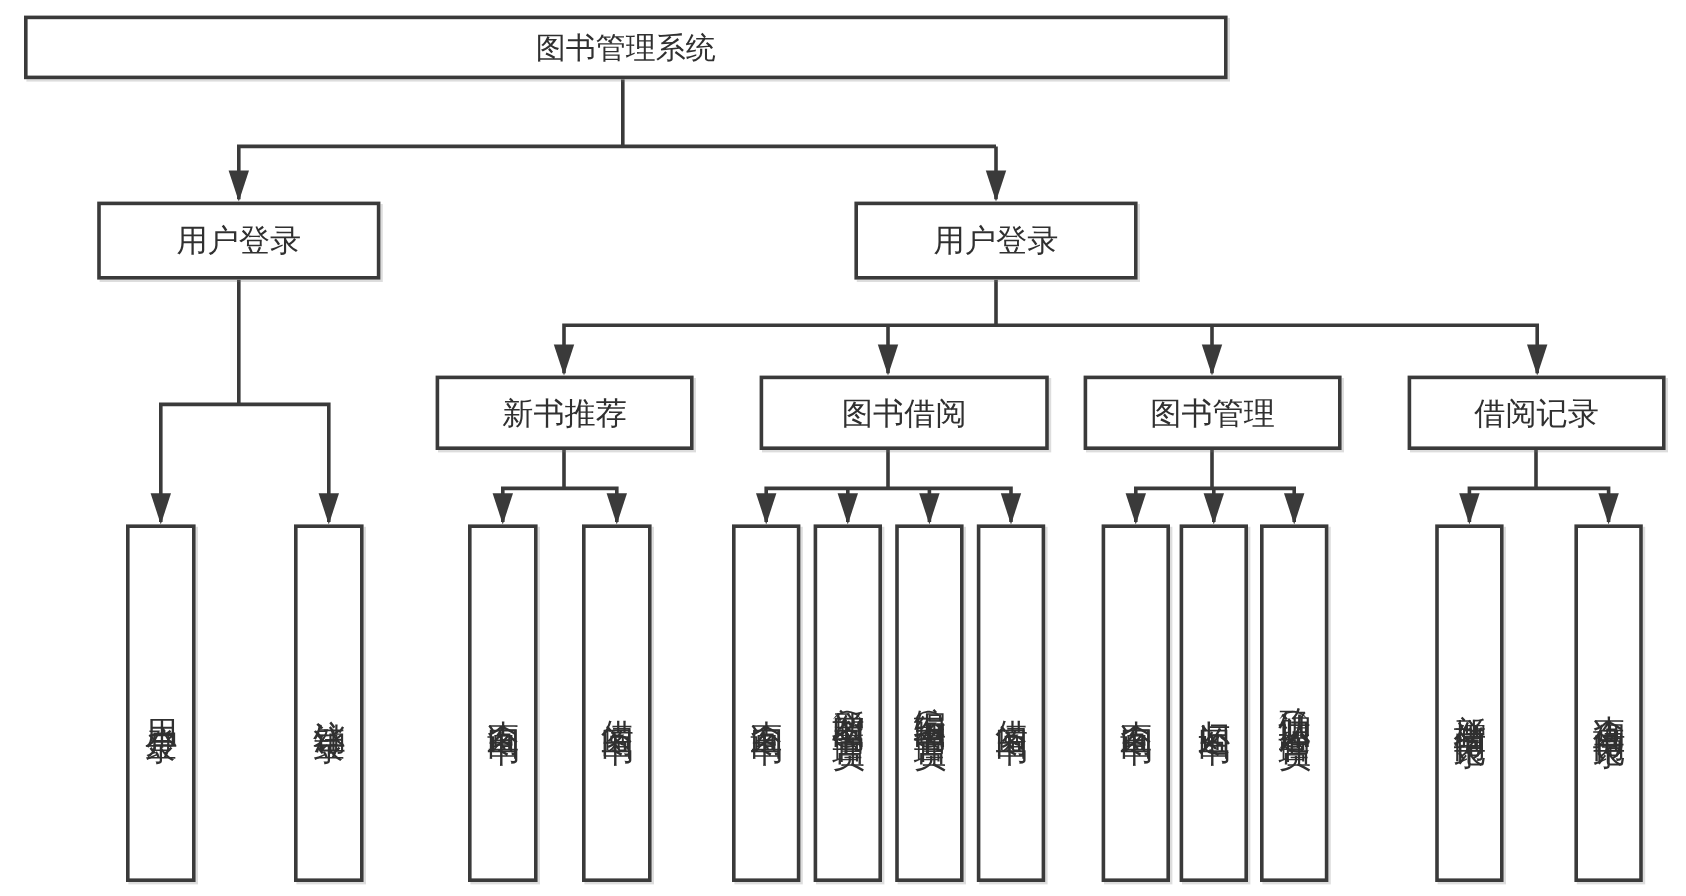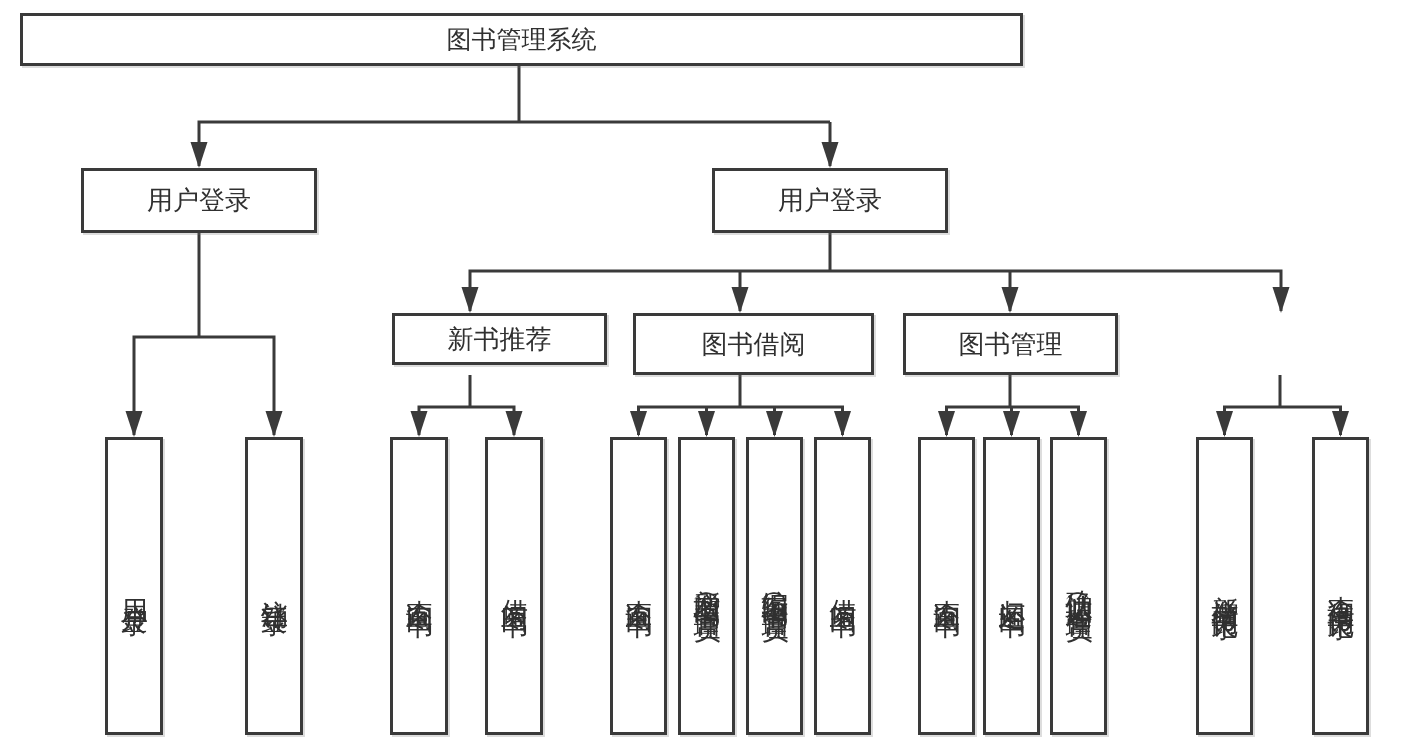--- a/index.html
+++ b/index.html
@@ -125,7 +125,7 @@
     <span>用户登录</span>
   </div>
 
-  <div class="node h" style="left:363px; top:313px; width:215px; height:52px;margin-left:29px;">
+  <div class="node h" style="left:363px; top:313px; width:215px; height:62px;">
     <span>新书推荐</span>
   </div>
   <div class="node h" style="left:633px; top:313px; width:241px; height:62px;">

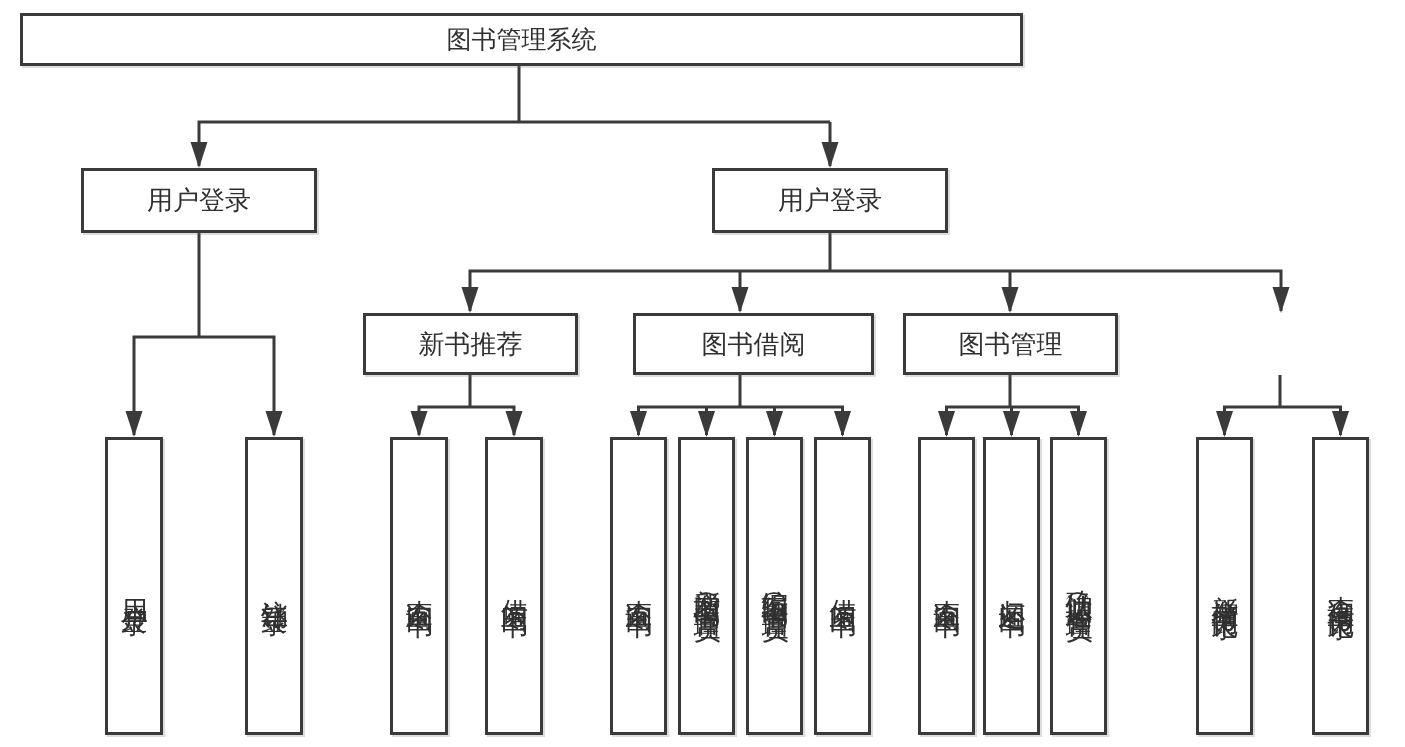--- a/index.html
+++ b/index.html
@@ -134,6 +134,9 @@
   <div class="node h" style="left:903px; top:313px; width:215px; height:62px;">
     <span>图书管理</span>
   </div>
+  <div class="node h" style="left:1173px; top:313px; width:215px; height:62px;">
+    <span>借阅记录</span>
+  </div>
 
   <div class="node v" style="left:105px; top:437px; width:58px; height:298px;">
     <span>用户登录</span>

